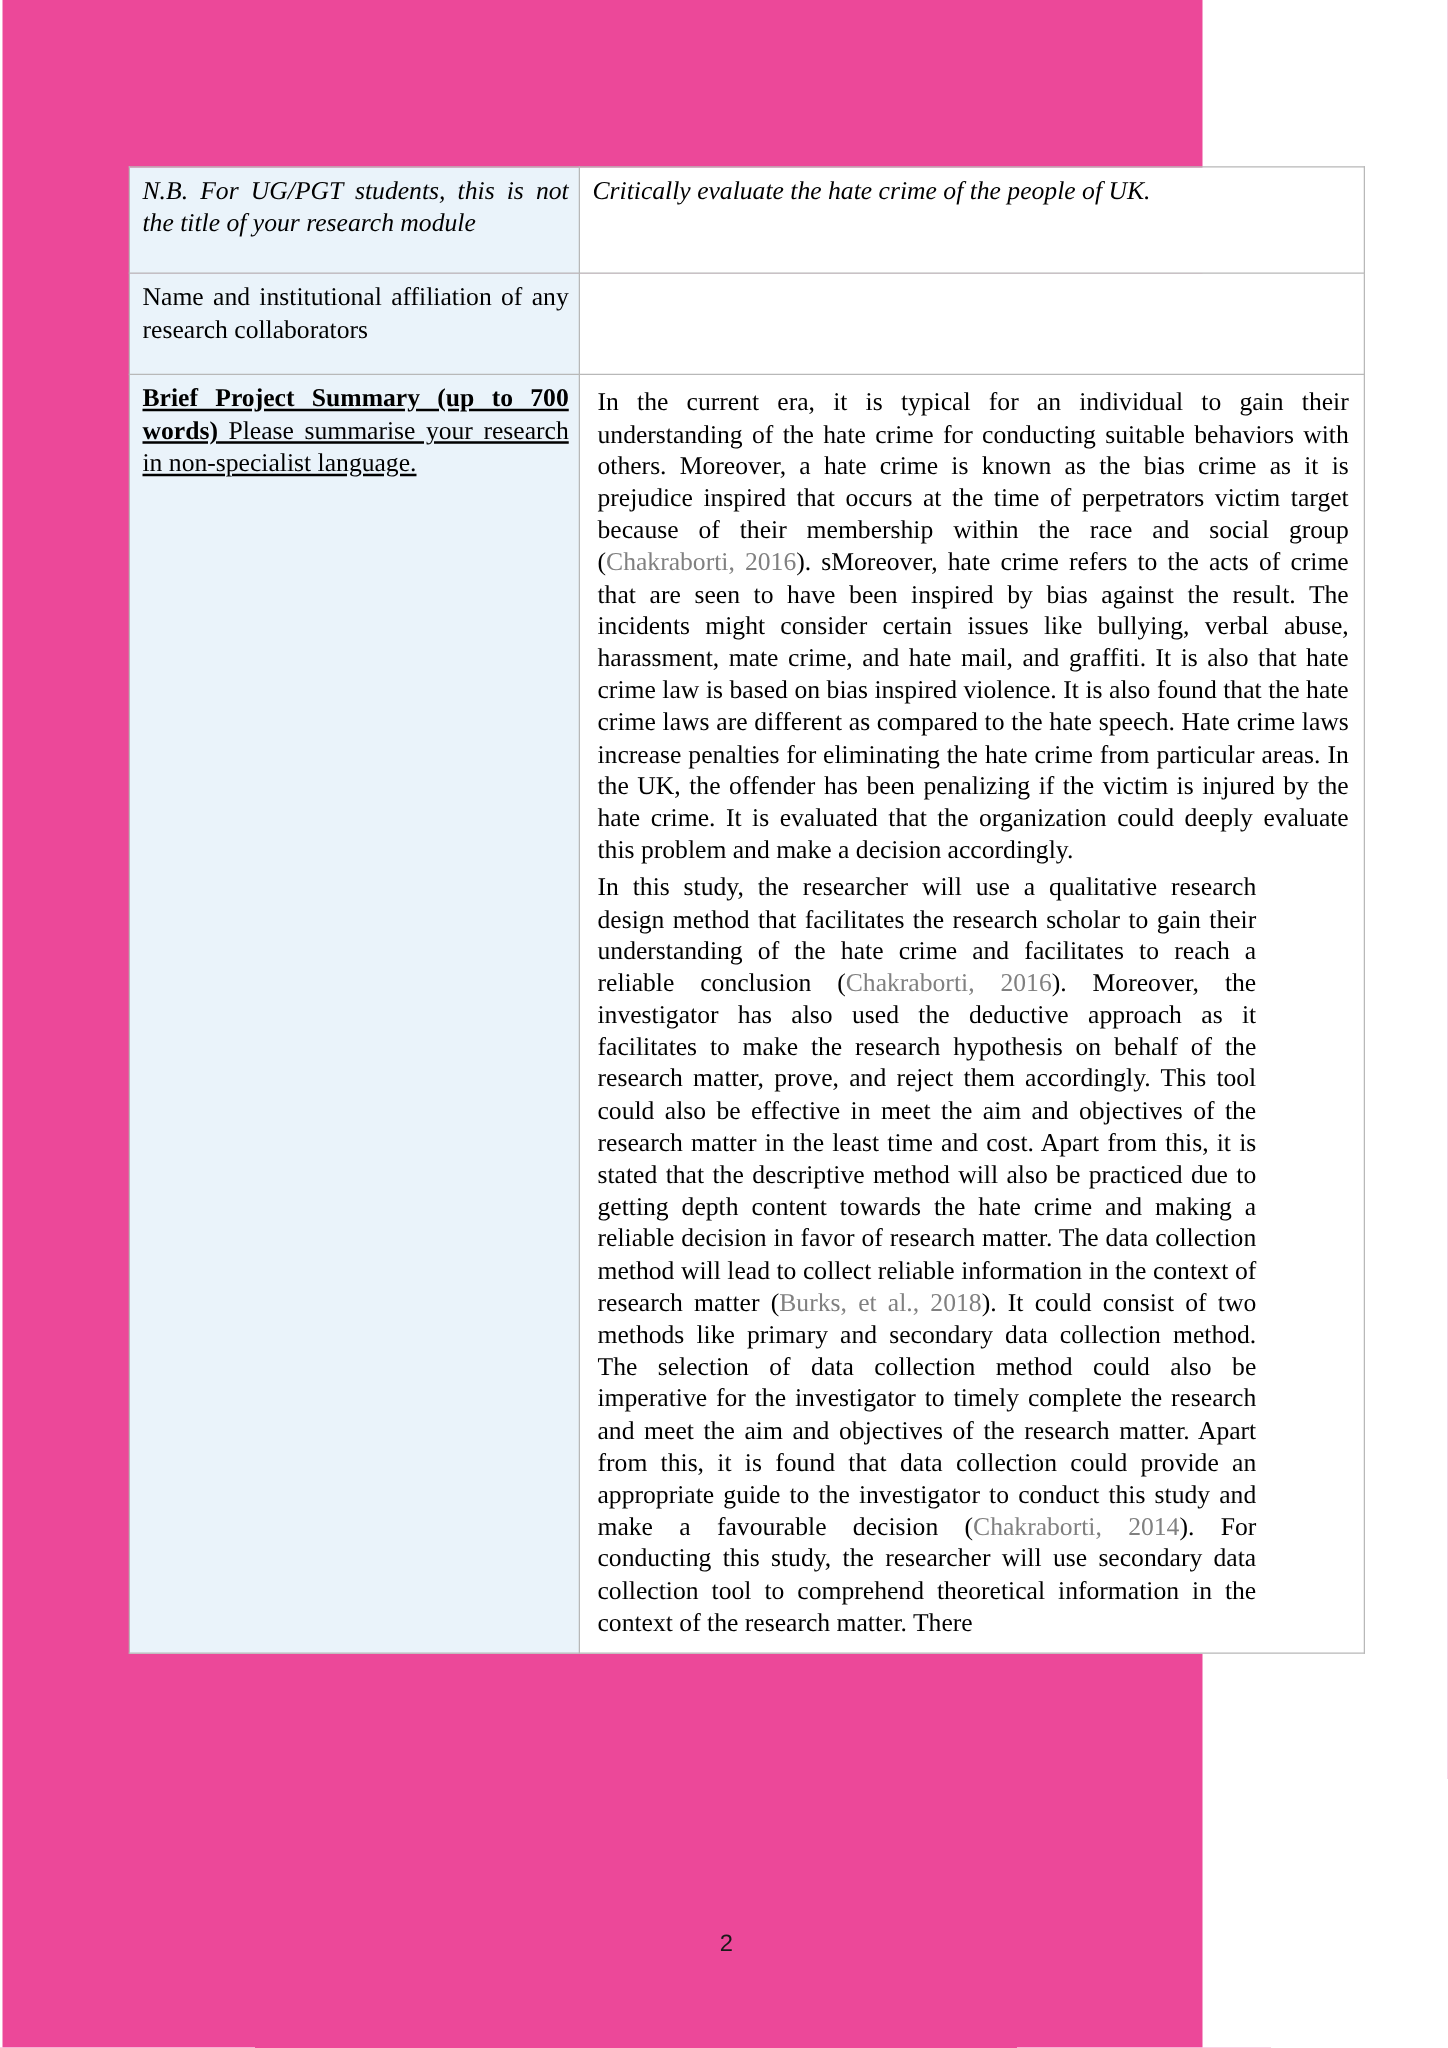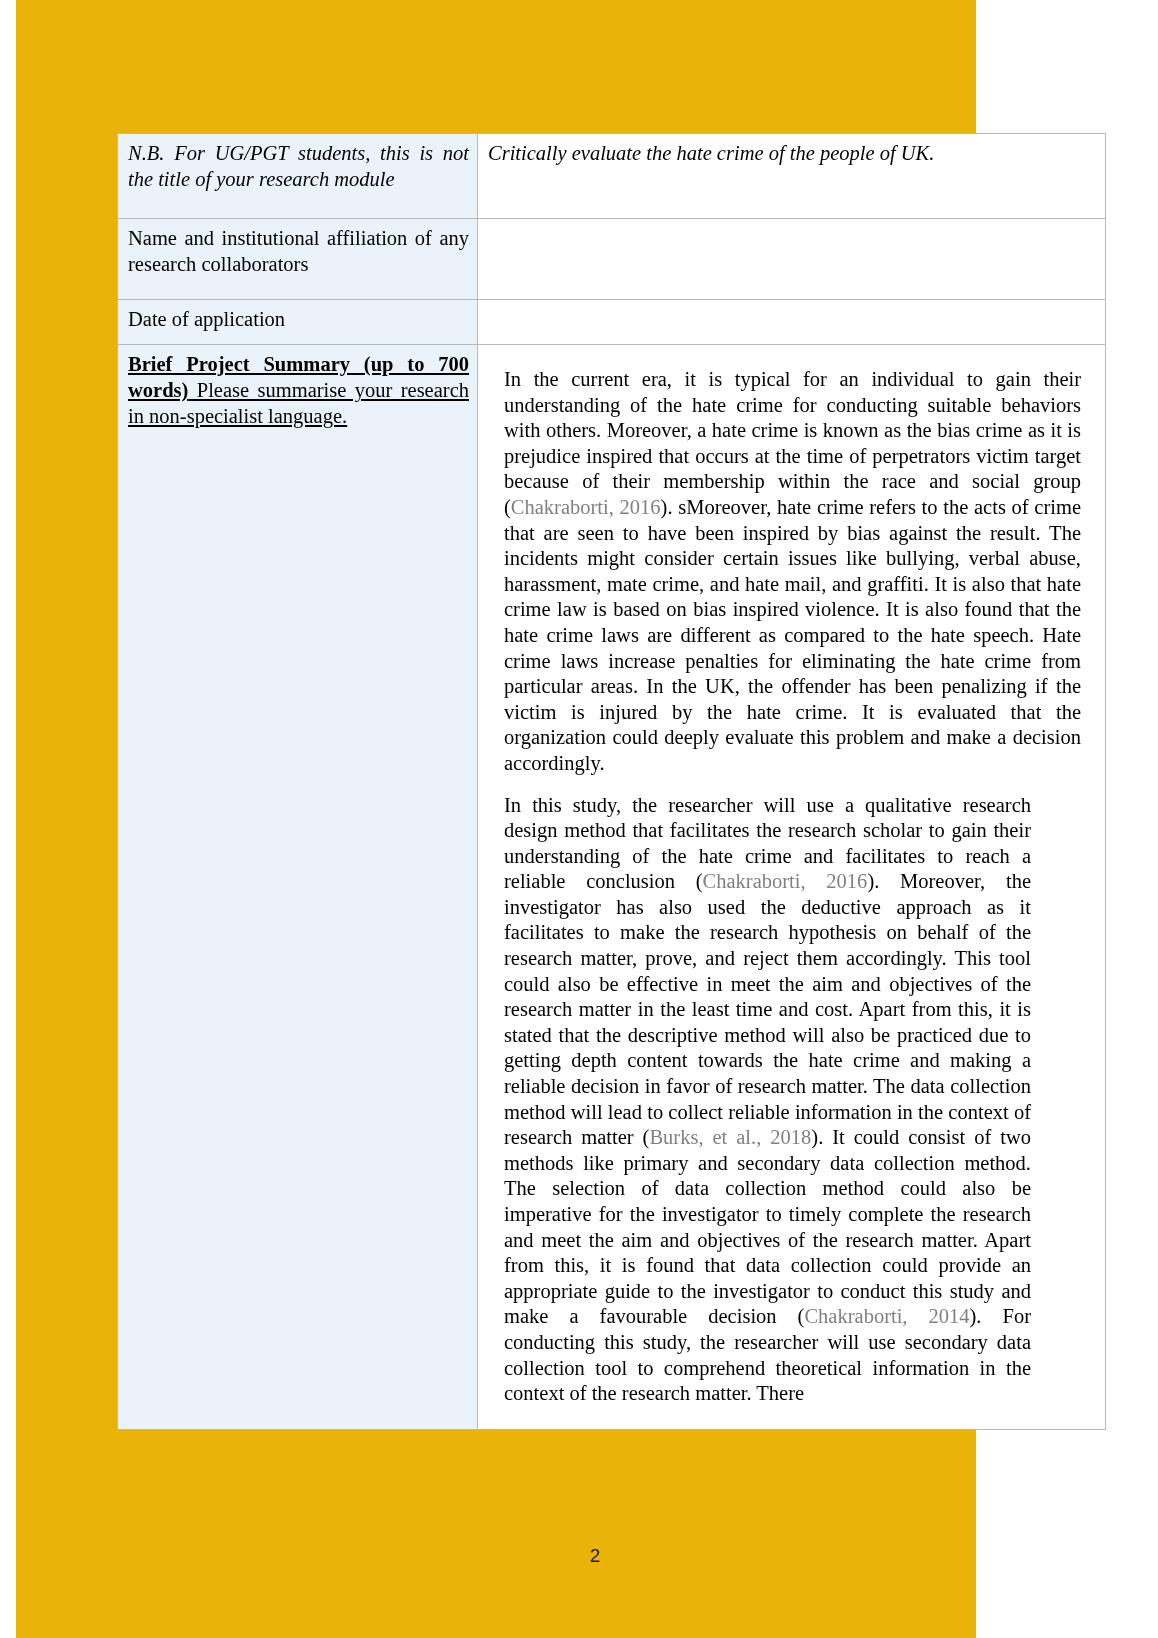--- a/index.html
+++ b/index.html
@@ -18,11 +18,11 @@
 
   .page {
     position: absolute;
-    left: 16px;
+    left: 2px;
     top: 0;
     width: 960px;
     height: 1638px;
-    background: #eab308;
+    background: #ec4899;
   }
 
   .form-table {

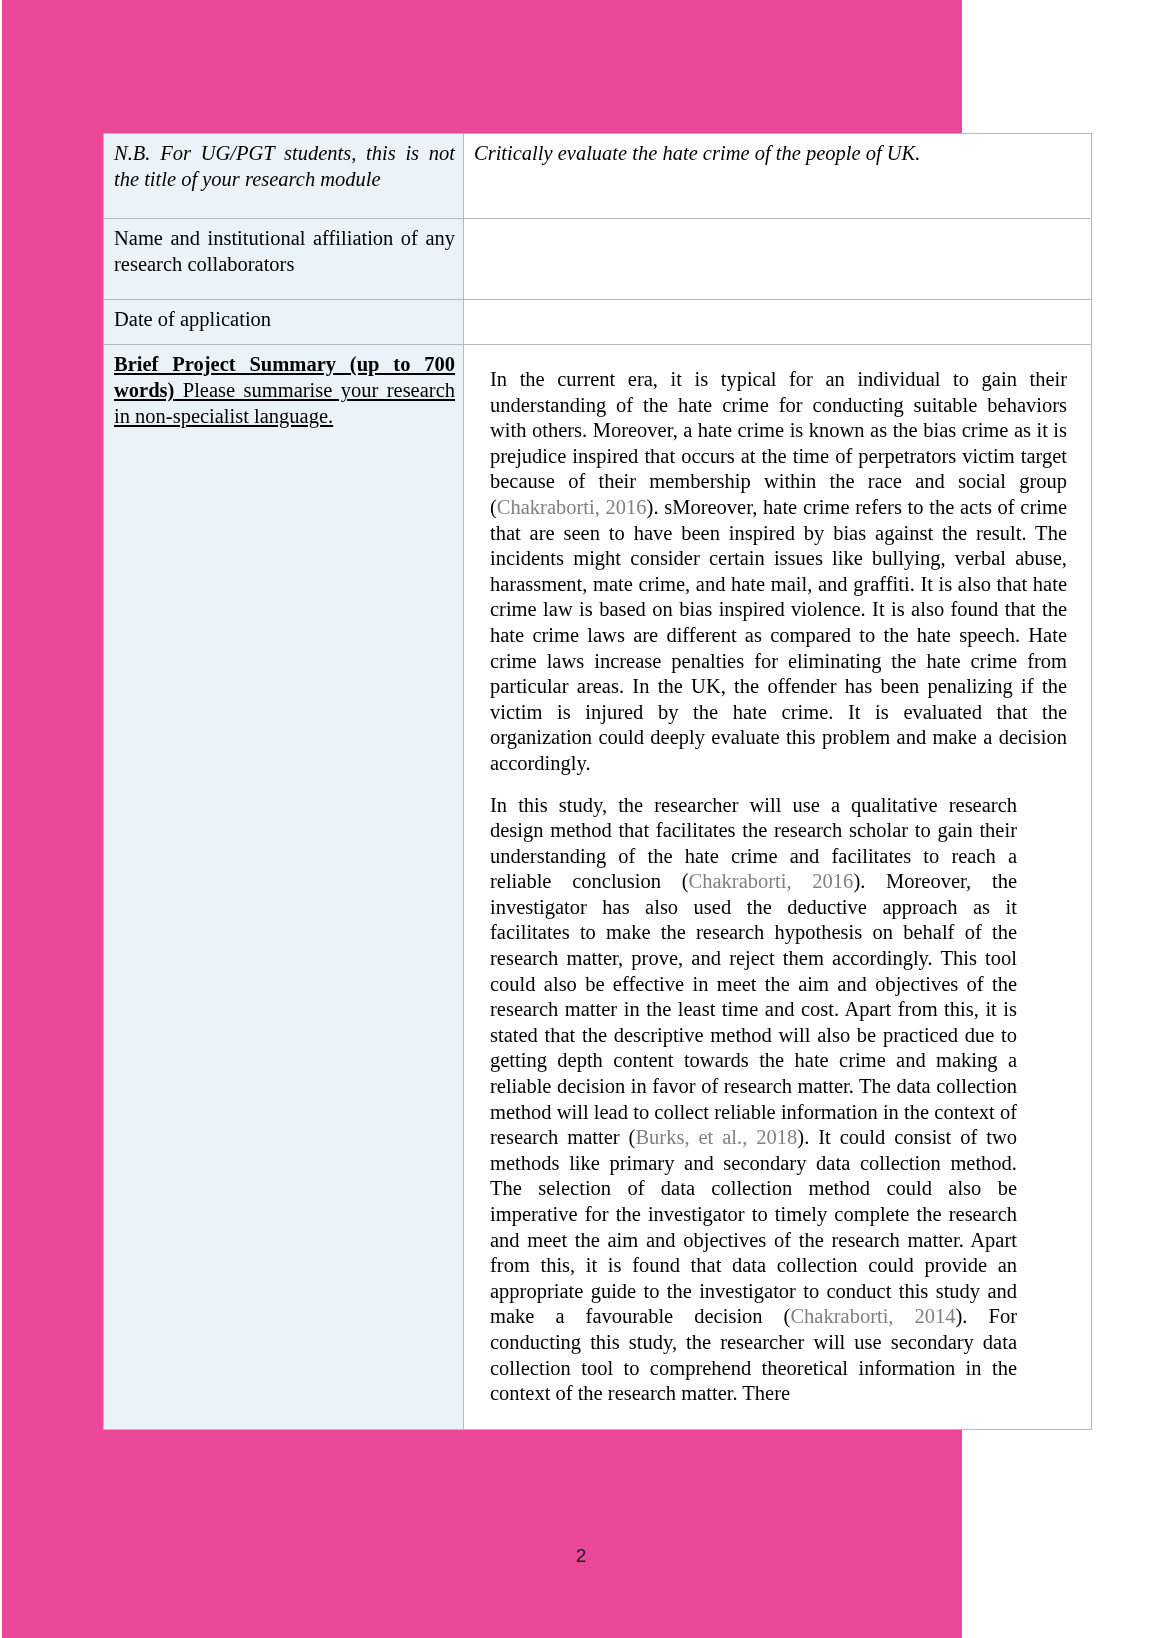--- a/index.html
+++ b/index.html
@@ -137,14 +137,6 @@
         </td>
       </tr>
 
-      <tr class="row-date">
-        <td class="col-label">
-          <div class="label-plain">Date of application</div>
-        </td>
-        <td class="col-value">
-          <div class="value-text"></div>
-        </td>
-      </tr>
 
       <tr class="row-summary">
         <td class="col-label">

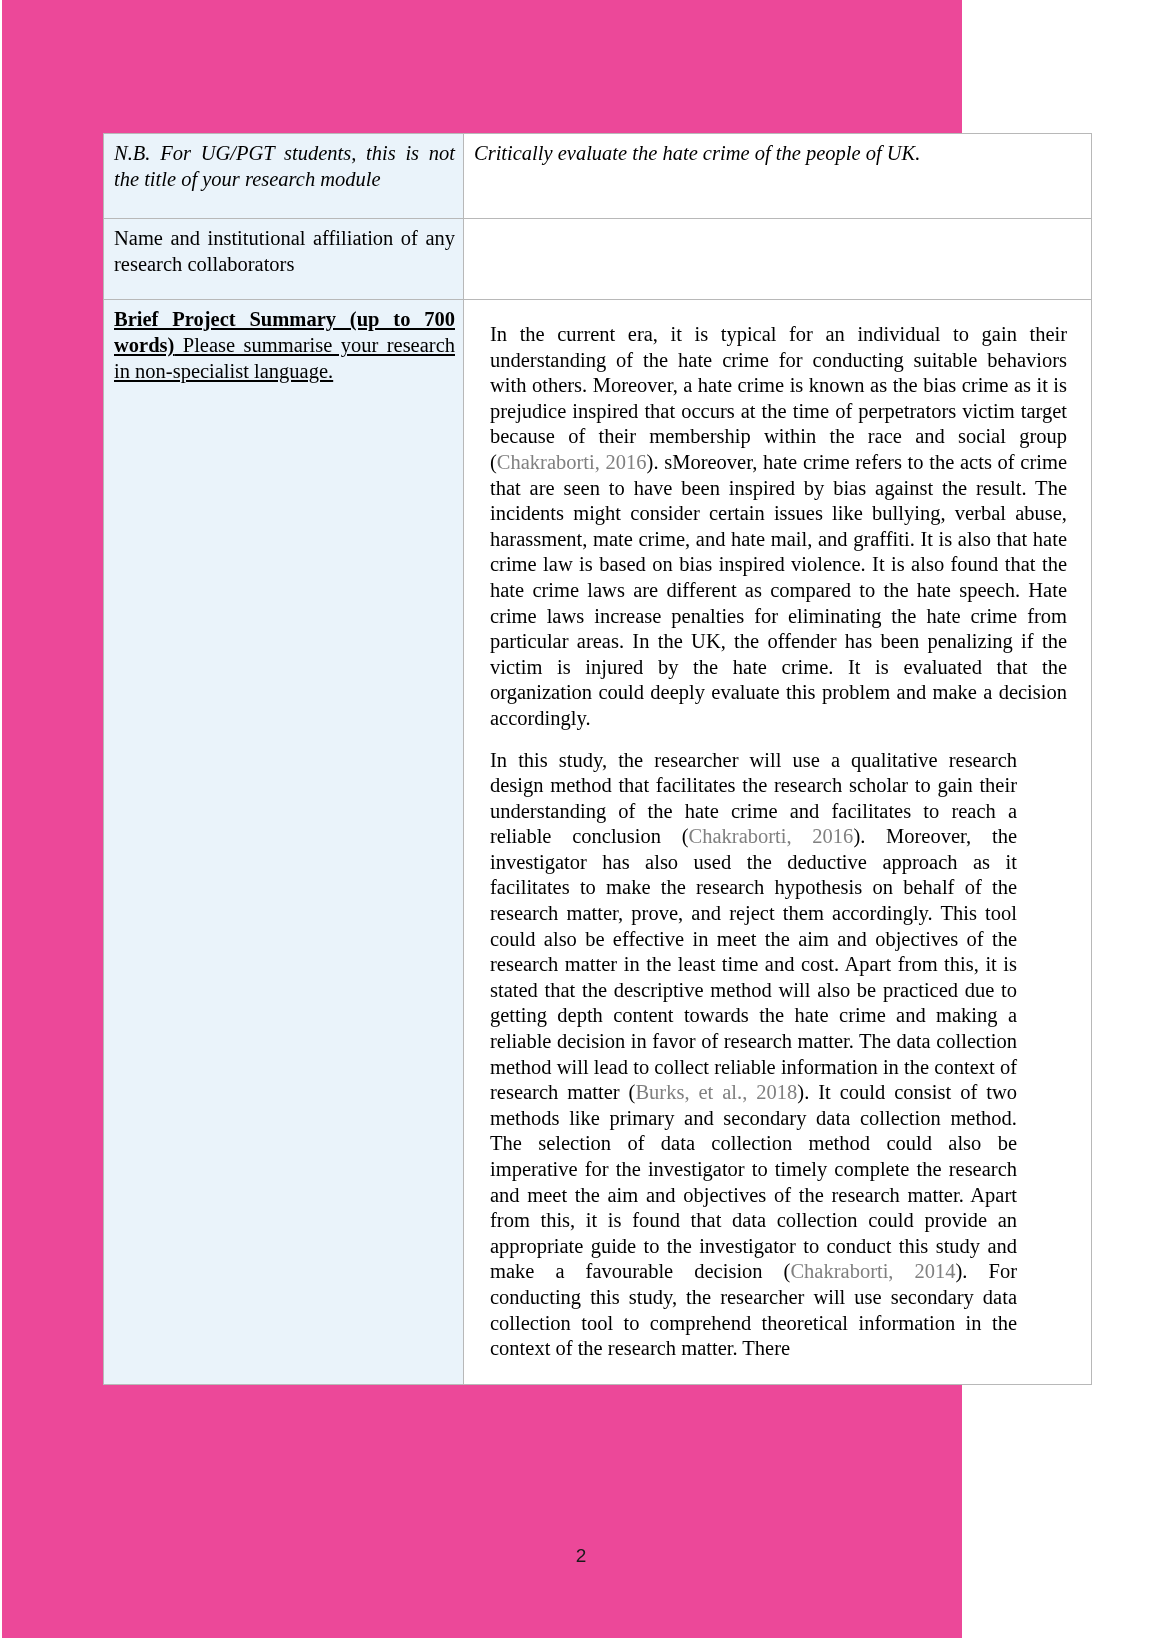--- a/index.html
+++ b/index.html
@@ -87,7 +87,7 @@
     margin: 0;
   }
   .summary-body p {
-    margin: 16px;
+    margin: 4px;
   }
   .summary-body p.p2 {
     text-align: justify;

